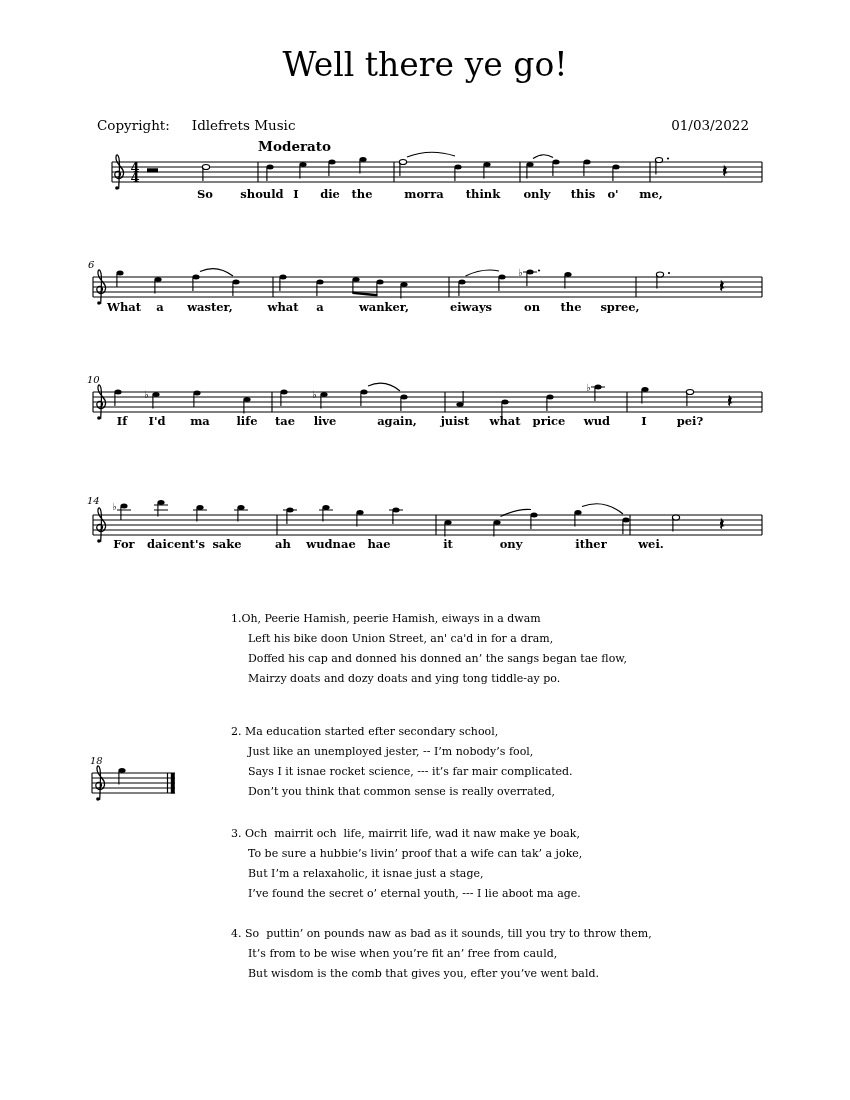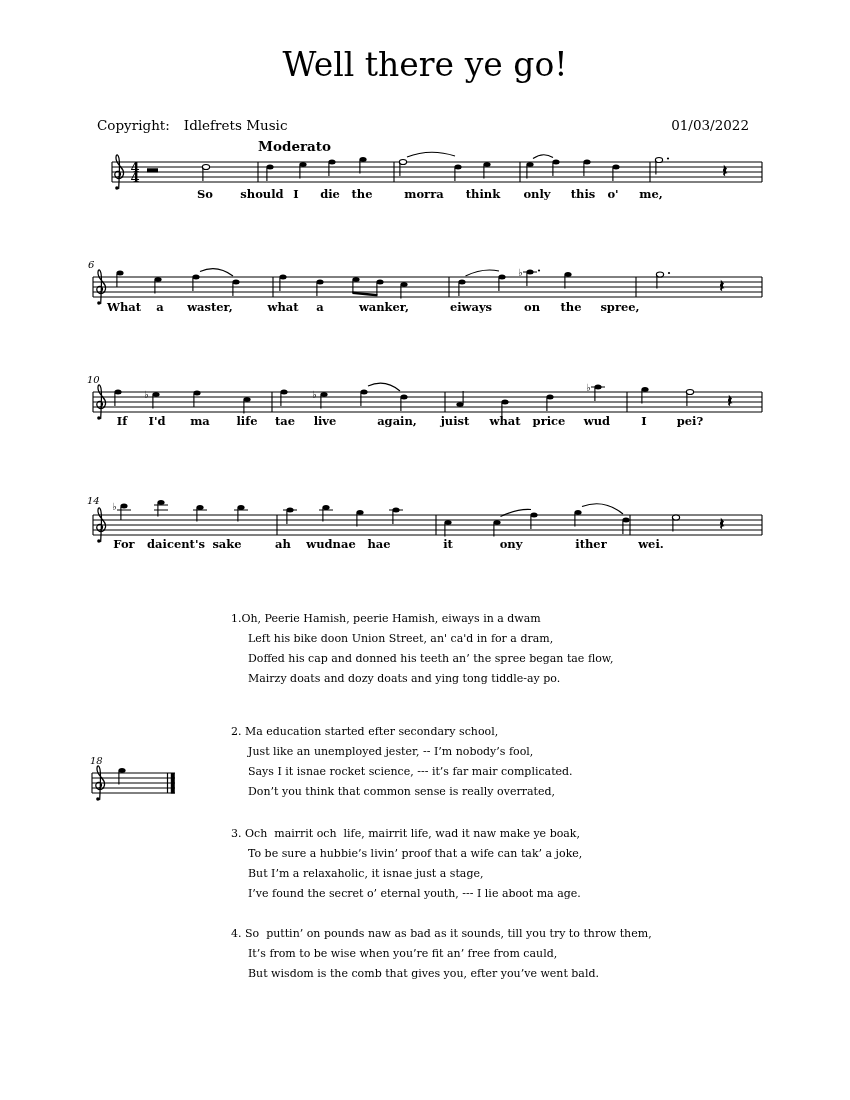--- a/index.html
+++ b/index.html
@@ -9,7 +9,7 @@
          font-size:33px;line-height:1;}
   #meta{position:absolute;top:117px;left:97px;right:101px;font-size:13.5px;}
   #copyright{position:absolute;left:0;top:0;}
-  #copyright .cval{margin-left:14px;}
+  #copyright .cval{margin-left:22px;}
   #date{position:absolute;right:0;top:0;}
   #score-svg{position:absolute;left:0;top:0;}
   .sl{stroke:#000;stroke-width:1;}

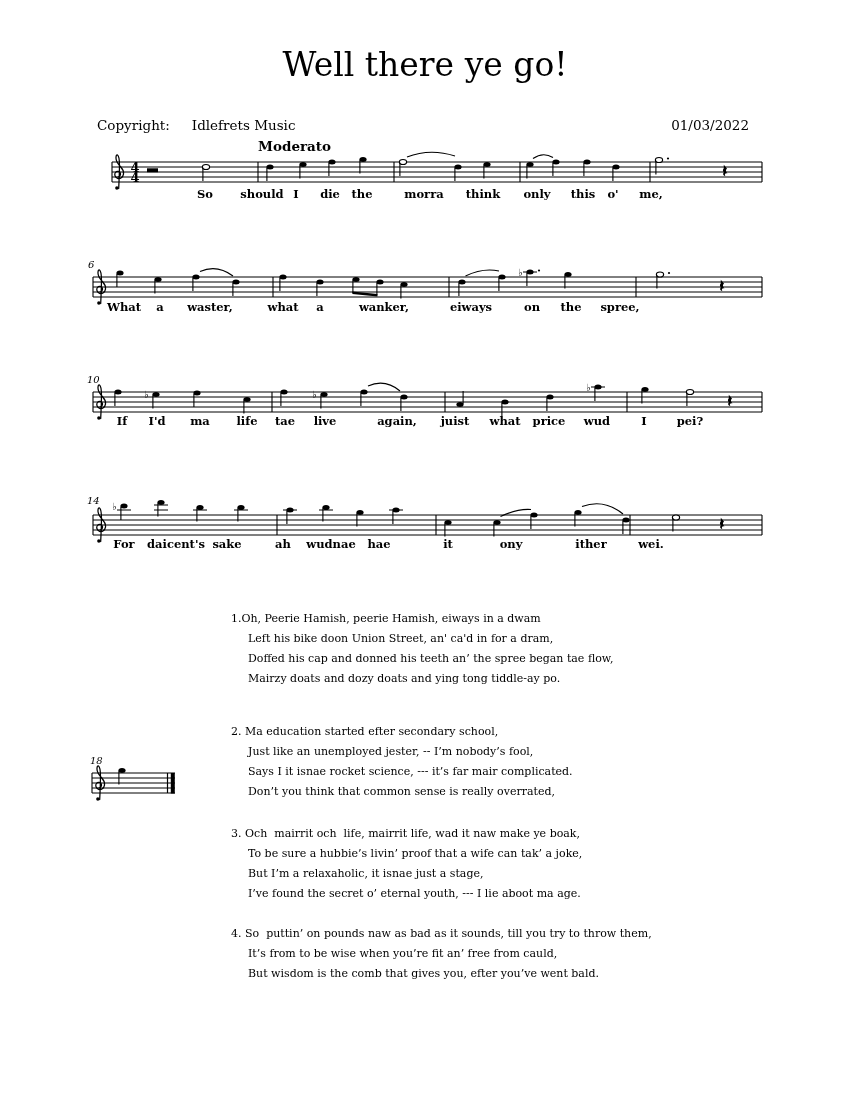--- a/index.html
+++ b/index.html
@@ -406,7 +406,7 @@
   <div class="verse" style="top:609px">
     <div class="vline first">1.Oh, Peerie Hamish, peerie Hamish, eiways in a dwam</div>
     <div class="vline">Left his bike doon Union Street, an' ca'd in for a dram,</div>
-    <div class="vline">Doffed his cap and donned his teeth an’ the spree began tae flow,</div>
+    <div class="vline">Doffed his cap and donned his donned an’ the sangs began tae flow,</div>
     <div class="vline">Mairzy doats and dozy doats and ying tong tiddle-ay po.</div>
   </div>
 

